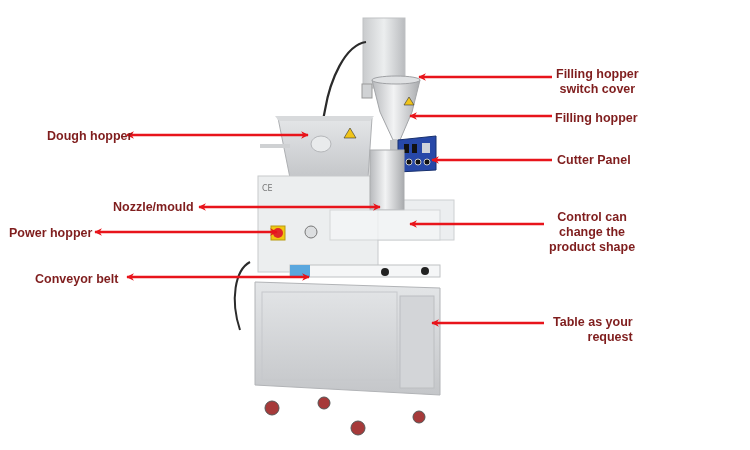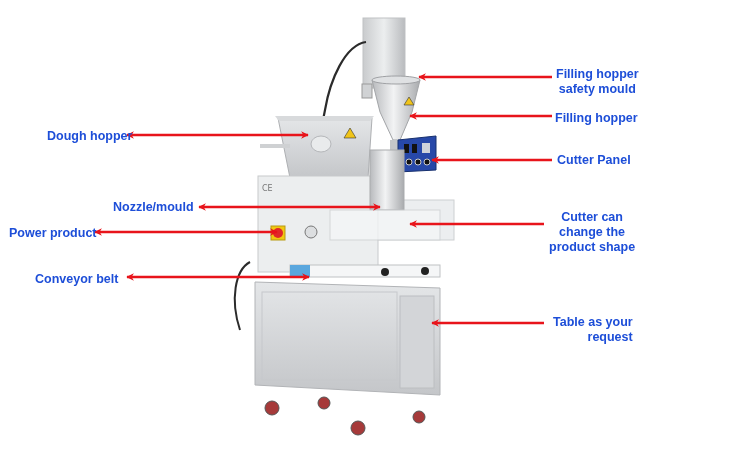--- a/index.html
+++ b/index.html
@@ -4,7 +4,7 @@
   <style>
     html, body { margin: 0; padding: 0; background: #ffffff; }
     body { width: 750px; height: 450px; position: relative; overflow: hidden; font-family: "Liberation Sans", "DejaVu Sans", sans-serif; }
-    .label { position: absolute; font-weight: bold; font-size: 12.5px; color: #1d4ed8; line-height: 15px; white-space: nowrap; }
+    .label { position: absolute; font-weight: bold; font-size: 12.5px; color: #7f1d1d; line-height: 15px; white-space: nowrap; }
     .label.center { text-align: center; }
     svg.art { position: absolute; left: 0; top: 0; }
   </style>

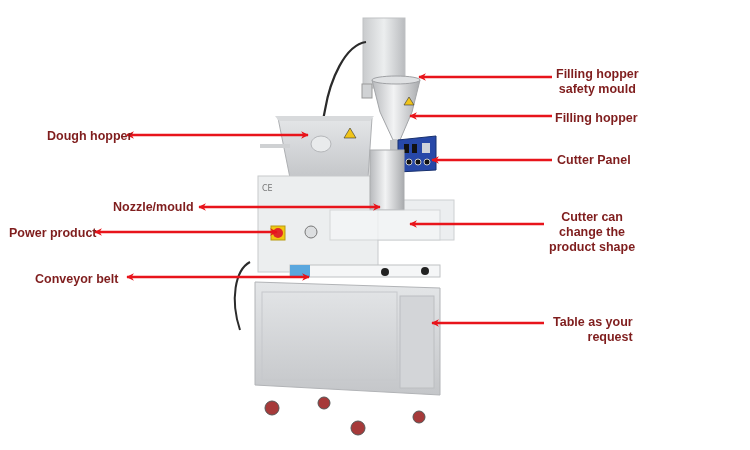--- a/index.html
+++ b/index.html
@@ -99,7 +99,7 @@
 
 <div class="label center" style="left:556px; top:67px;">
   <div>Filling hopper</div>
-  <div>safety mould</div>
+  <div>switch cover</div>
 </div>
 <div class="label" style="left:555px; top:111px;">Filling hopper</div>
 <div class="label" style="left:557px; top:153px;">Cutter Panel</div>

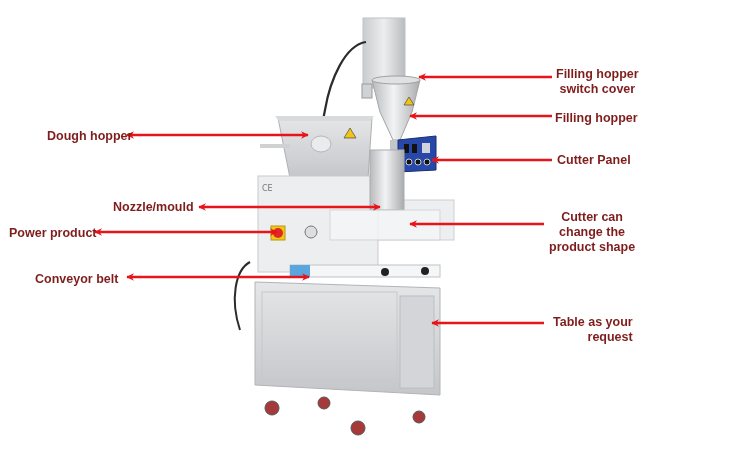--- a/index.html
+++ b/index.html
@@ -104,7 +104,7 @@
 <div class="label" style="left:555px; top:111px;">Filling hopper</div>
 <div class="label" style="left:557px; top:153px;">Cutter Panel</div>
 <div class="label center" style="left:549px; top:210px;">
-  <div>Cutter can</div>
+  <div>Control can</div>
   <div>change the</div>
   <div>product shape</div>
 </div>

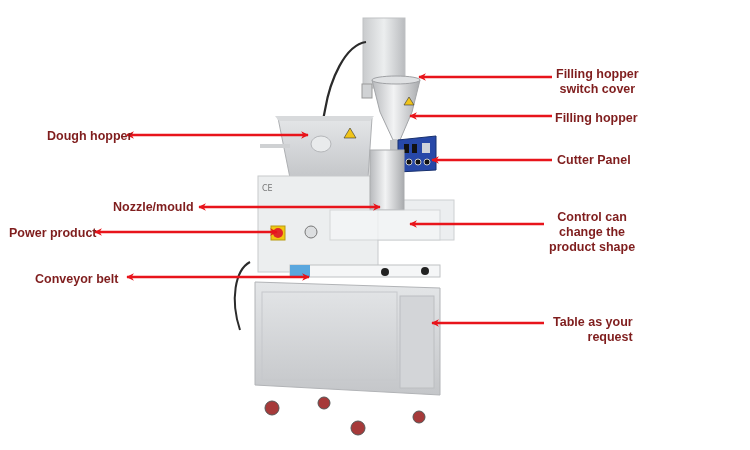--- a/index.html
+++ b/index.html
@@ -115,7 +115,7 @@
 
 <div class="label" style="left:33px; top:129px;padding-left:14px;">Dough hopper</div>
 <div class="label" style="left:113px; top:200px;">Nozzle/mould</div>
-<div class="label" style="left:9px; top:226px;">Power product</div>
+<div class="label" style="left:9px; top:226px;">Power hopper</div>
 <div class="label" style="left:35px; top:272px;">Conveyor belt</div>
 
 </body></html>

